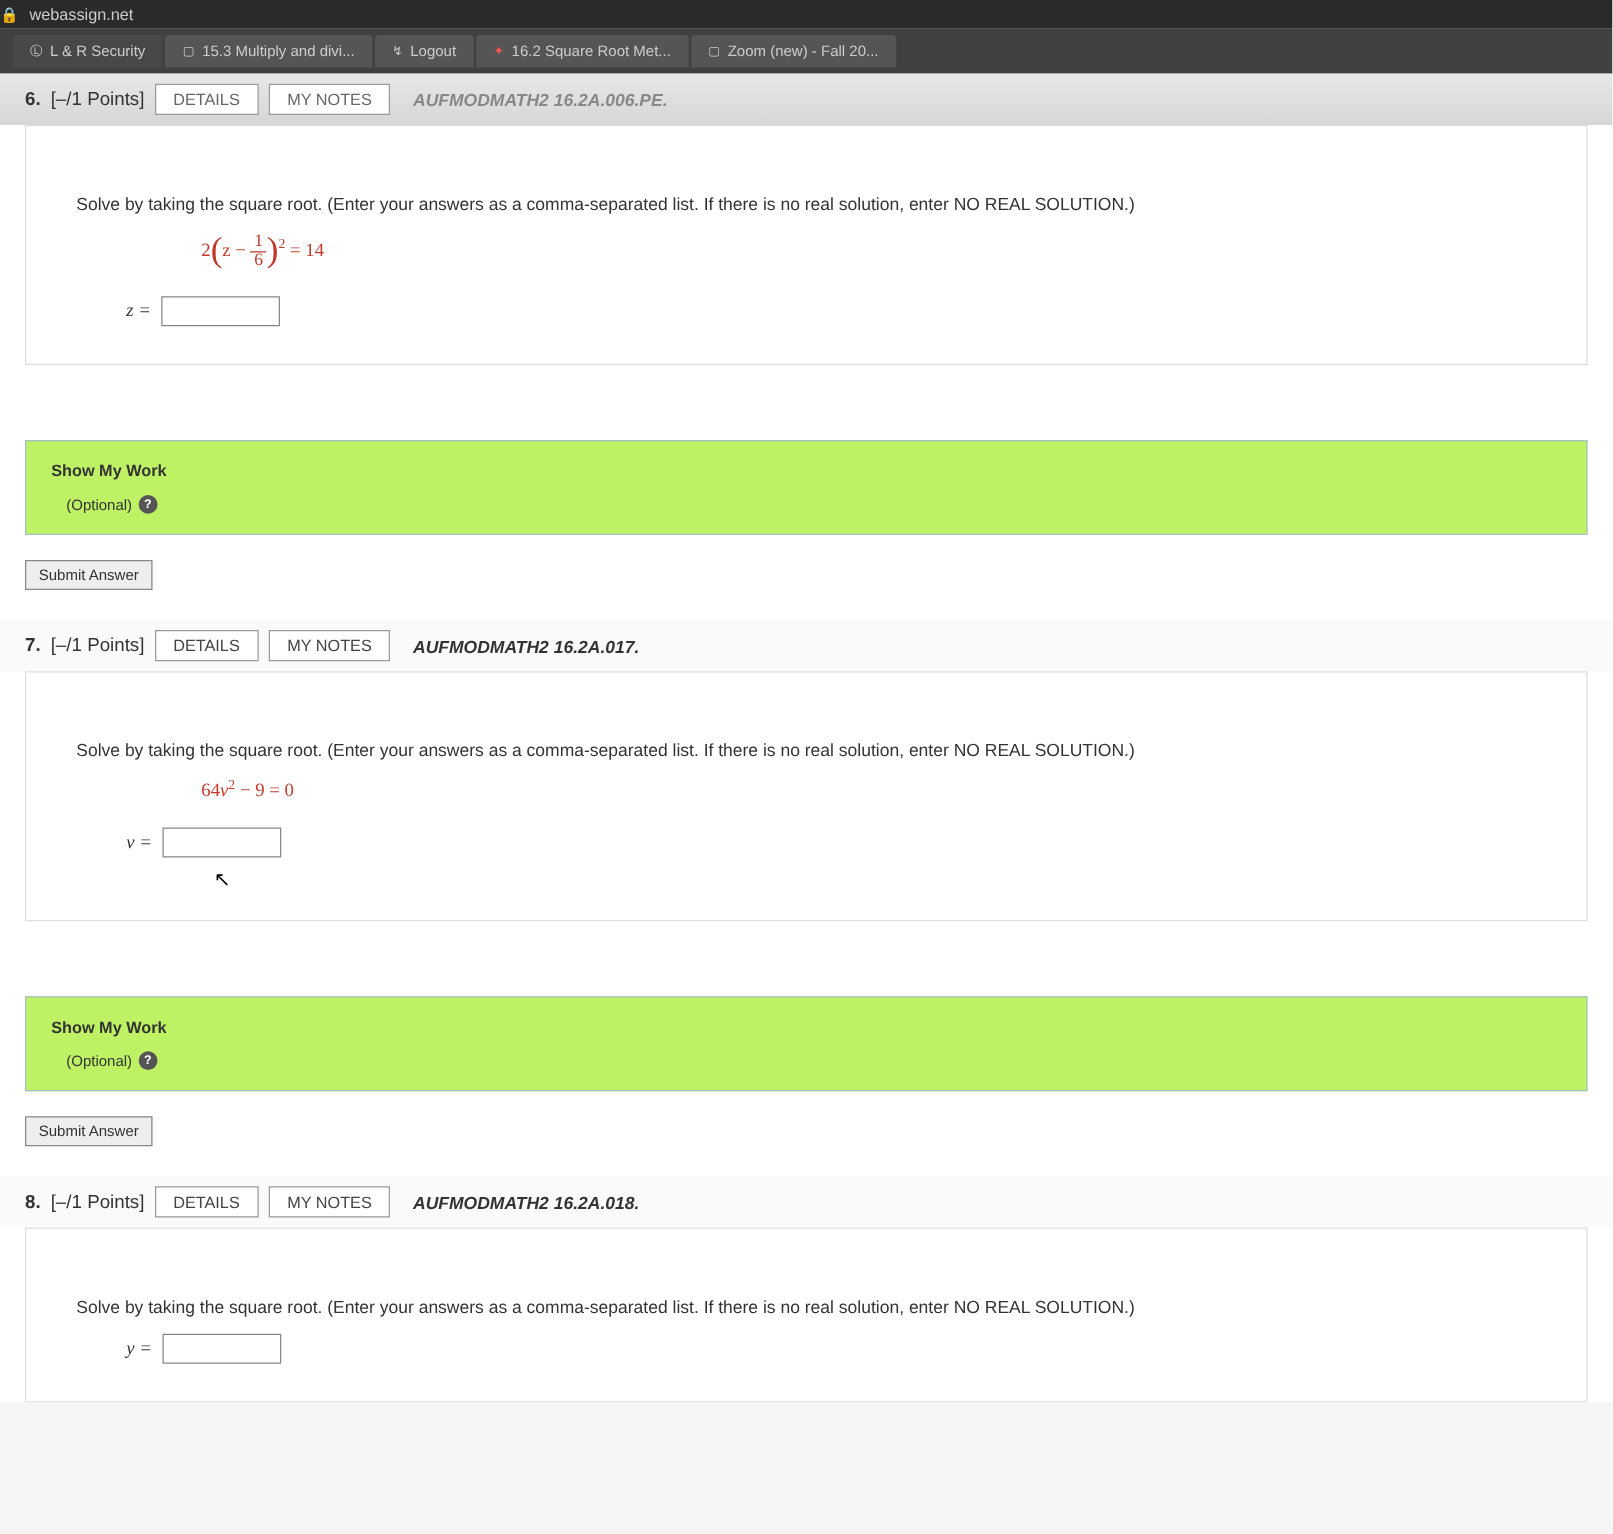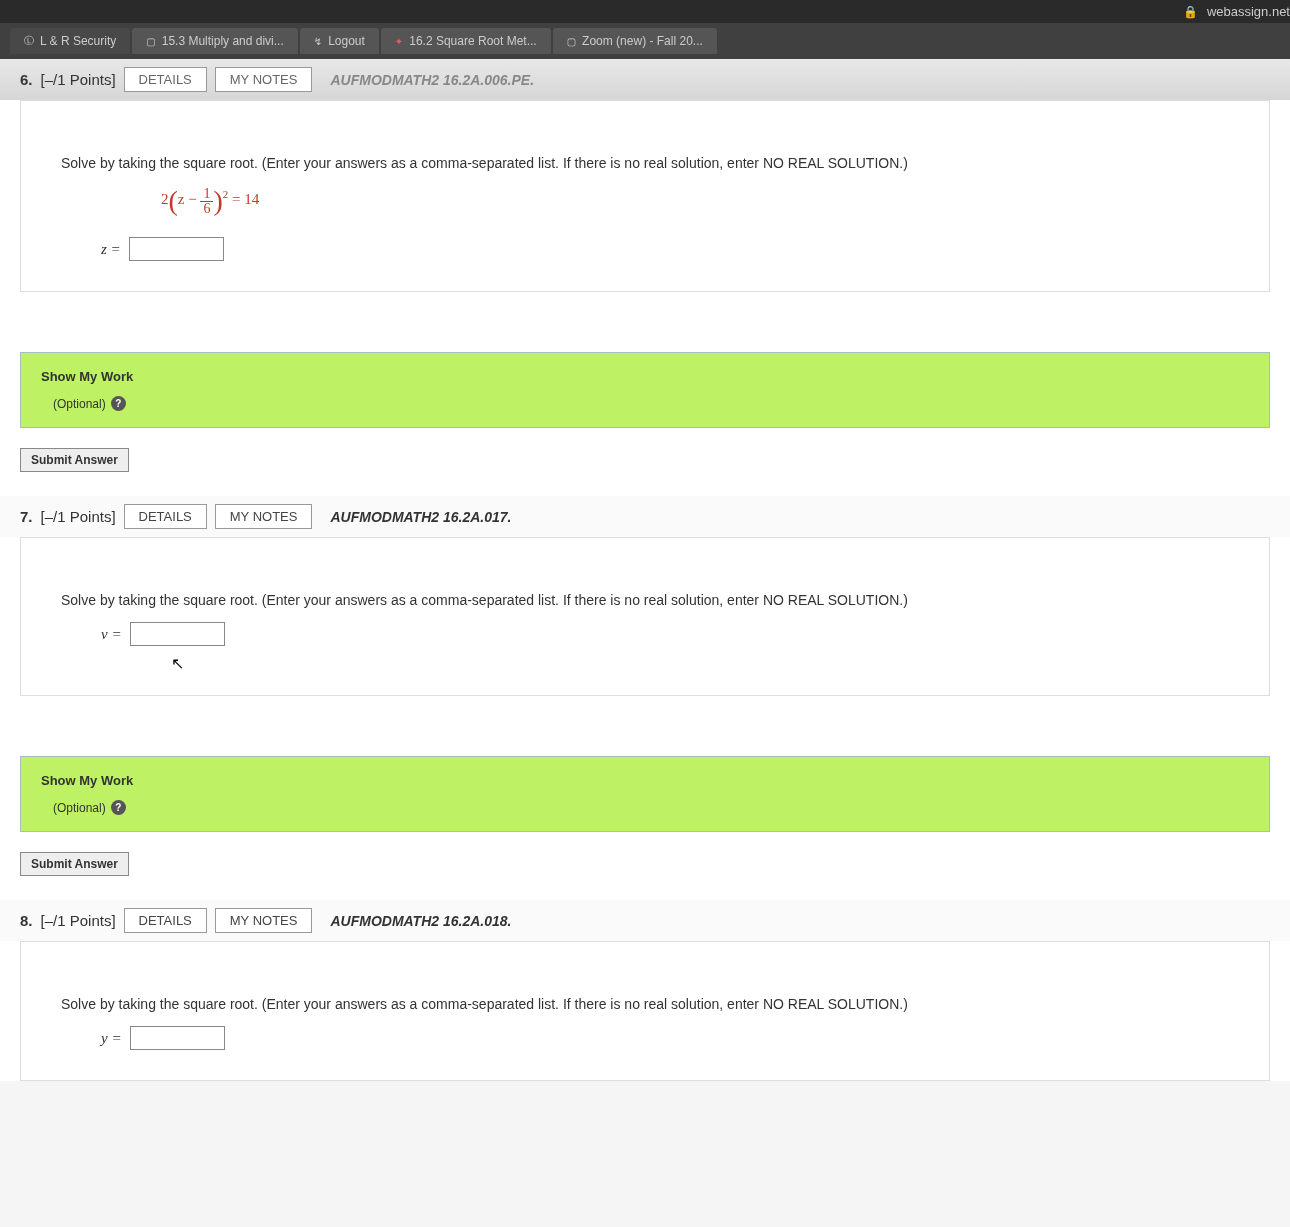--- a/index.html
+++ b/index.html
@@ -12,7 +12,7 @@
     .top-bar {
       background: #2a2a2a;
       color: #ccc;
-      text-align: right;
+      text-align: left;
       padding: 4px 0;
       font-size: 13px;
     }

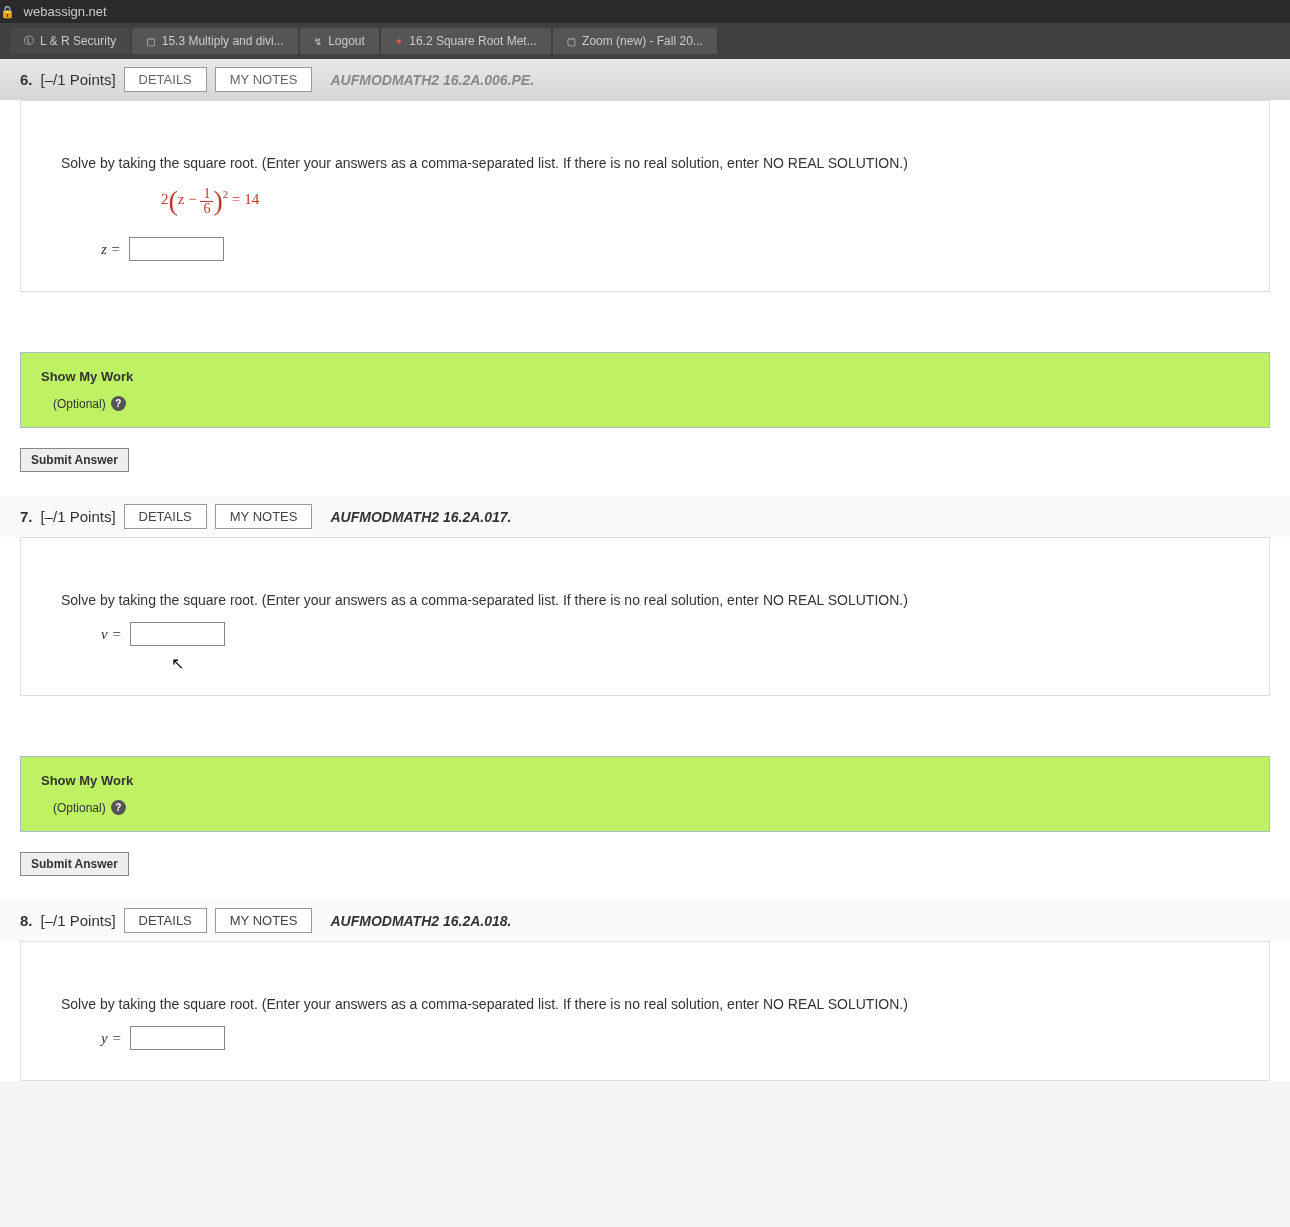--- a/index.html
+++ b/index.html
@@ -146,7 +146,6 @@
       font-size: 12px;
       color: #333;
       cursor: pointer;
-      font-weight: bold;
     }
     .question-section {
       margin-top: 24px;

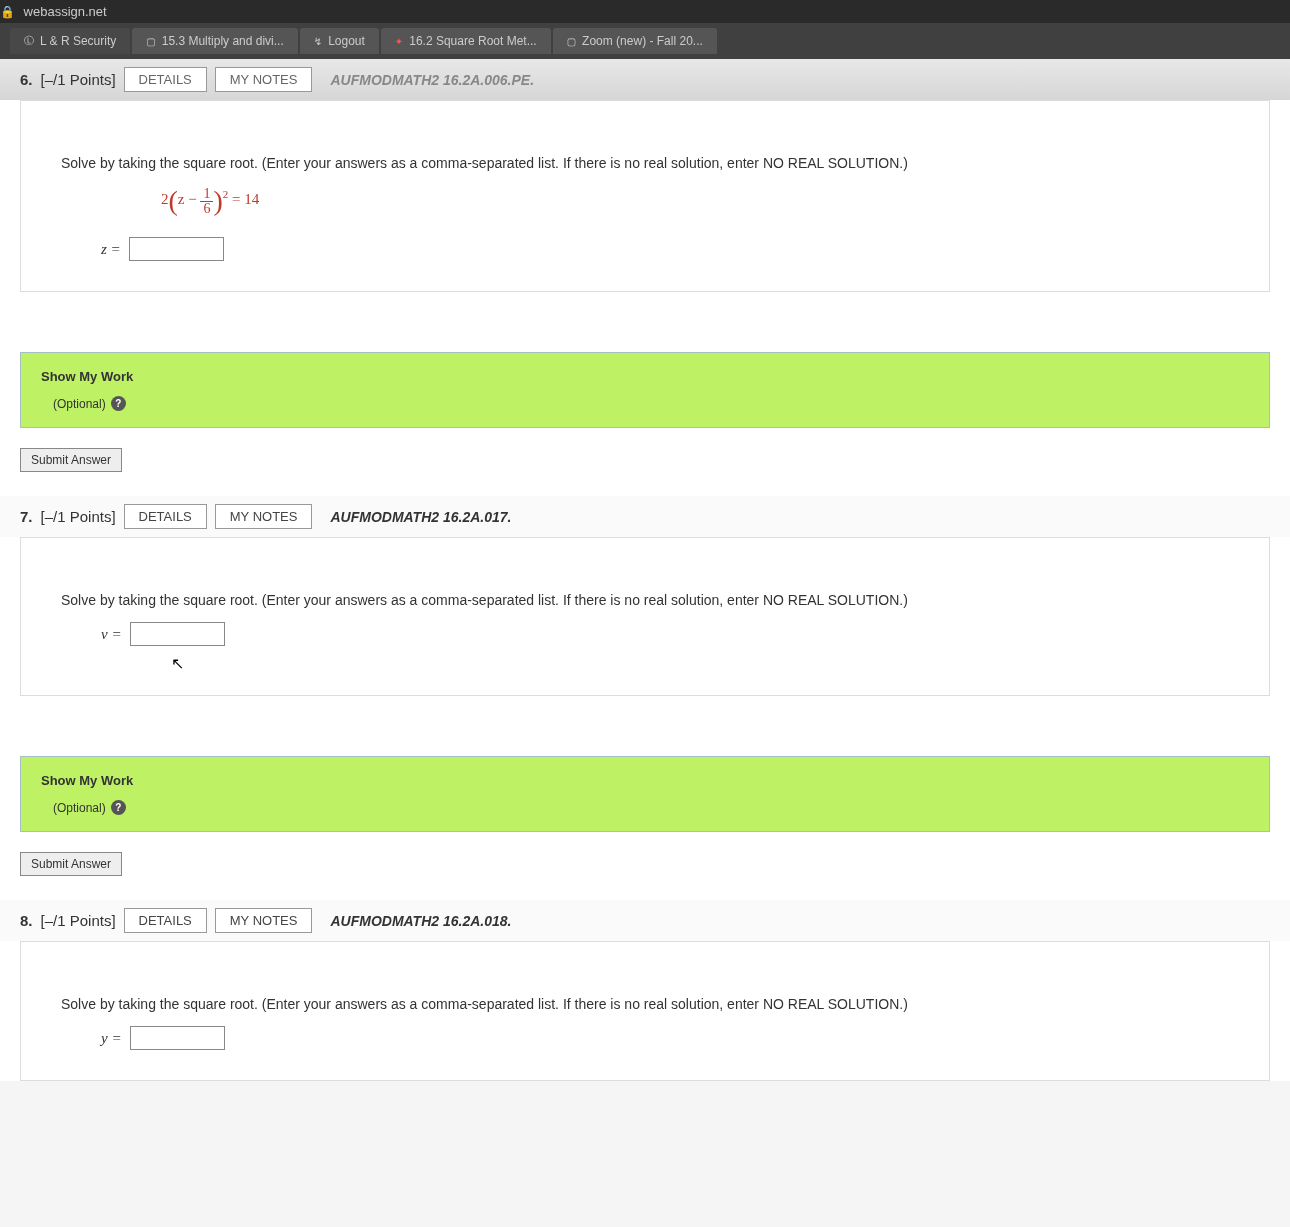--- a/index.html
+++ b/index.html
@@ -245,6 +245,7 @@
     </div>
     <div class="question-body">
       <div class="prompt-text">Solve by taking the square root. (Enter your answers as a comma-separated list. If there is no real solution, enter NO REAL SOLUTION.)</div>
+      <div class="equation">64<i>v</i><span class="sup2">2</span> − 9 = 0</div>
       <div class="answer-line">
         <span>v =</span>
         <input class="answer-input" type="text" style="">

